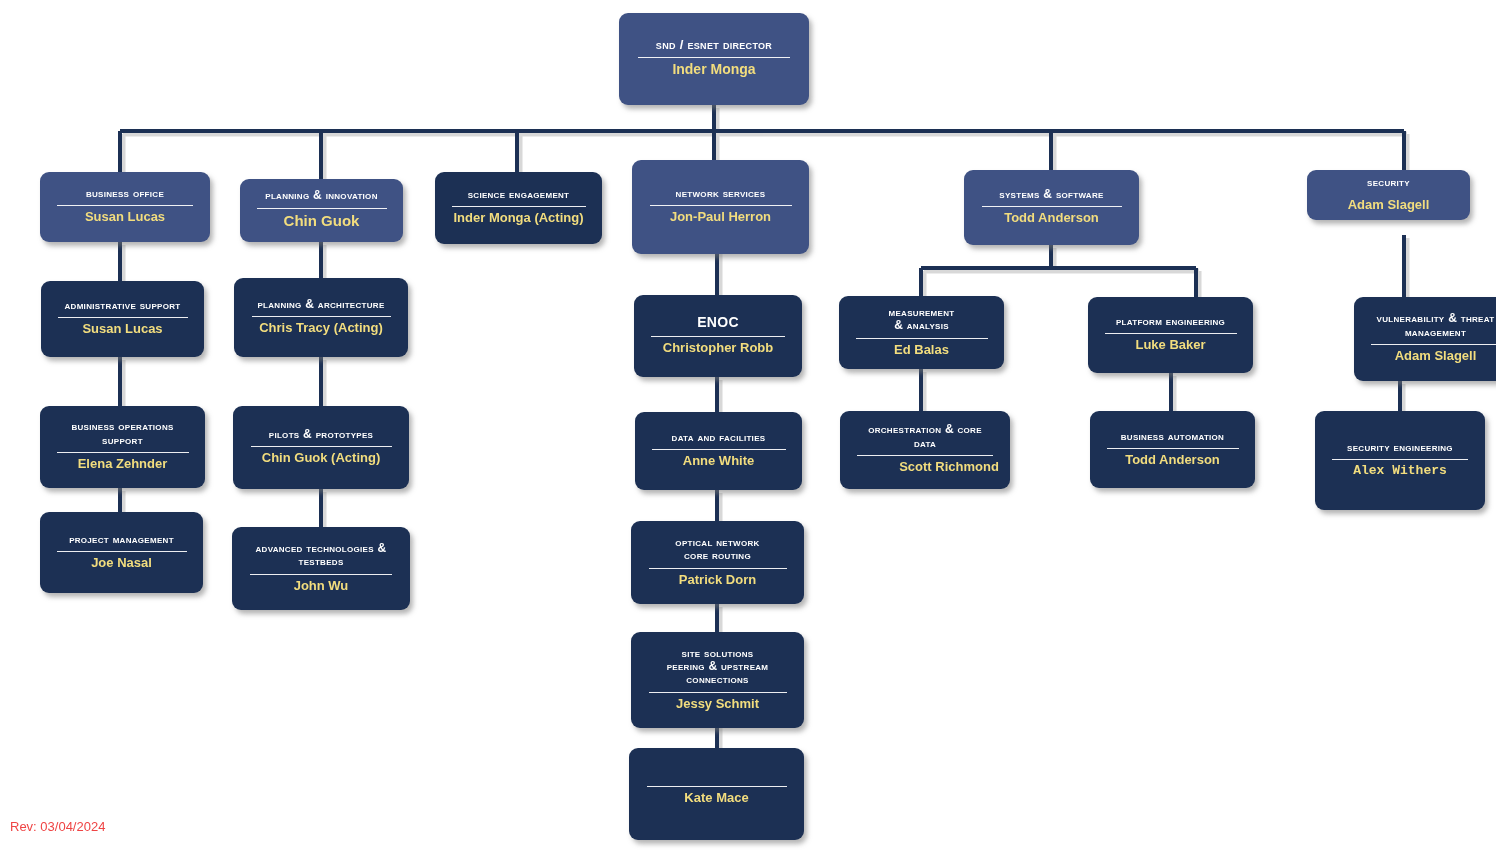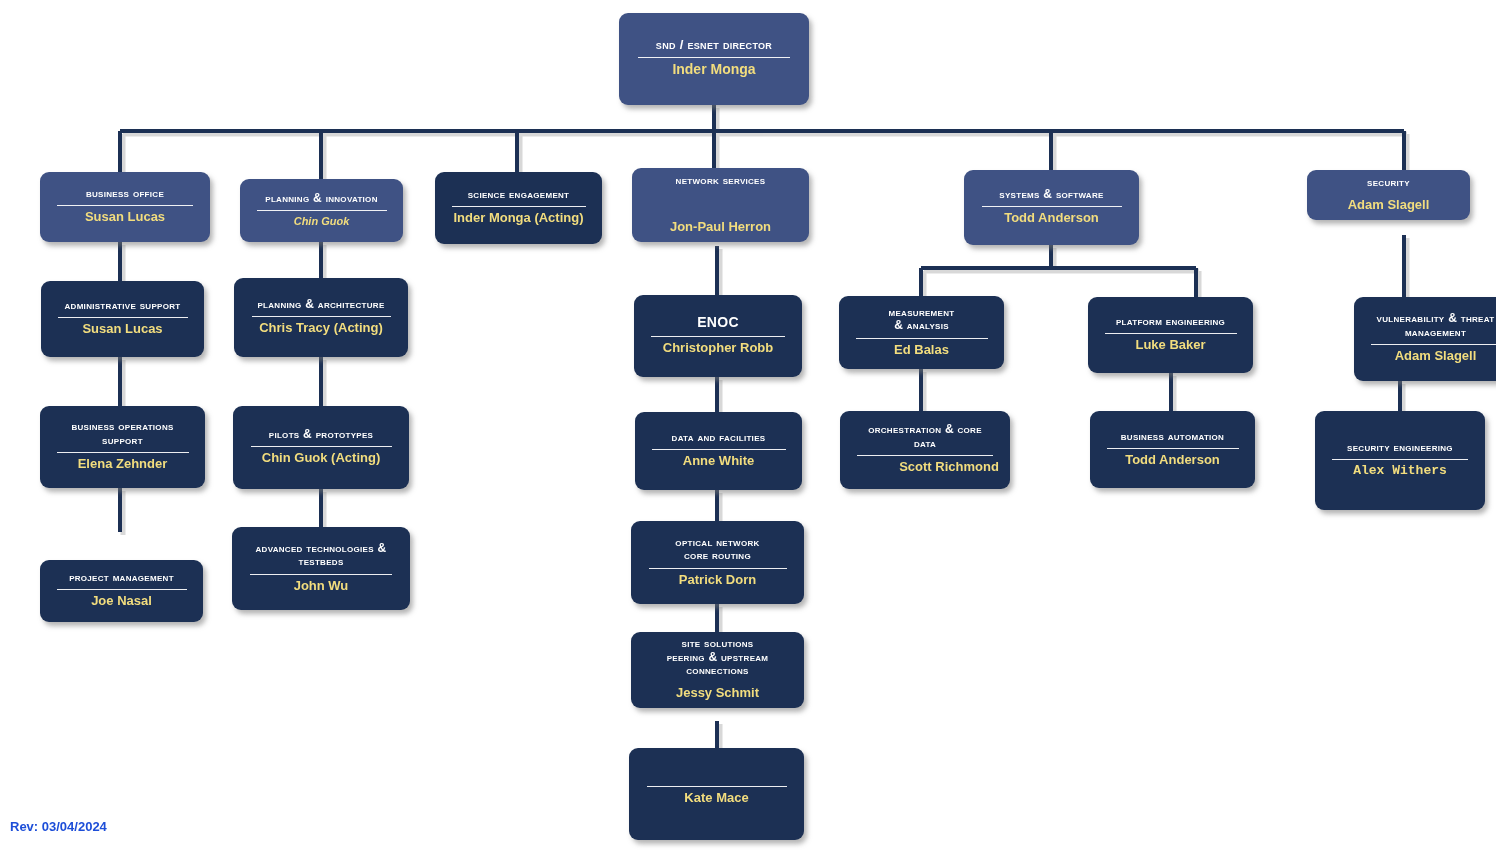--- a/index.html
+++ b/index.html
@@ -140,7 +140,7 @@
         <div class="rule" style="width: 134px;"></div>
         <div class="name" style="font-size: 13px;">Inder Monga (Acting)</div>
       </div>
-      <div class="node light" style="left: 632px; top: 168px; width: 177px; height: 74px; gap: 12px;">
+      <div class="node light" style="left: 632px; top: 160px; width: 177px; height: 94px;">
         <div class="title" style="font-size: 12px;">Network Services</div>
         <div class="rule" style="width: 142px;"></div>
         <div class="name" style="font-size: 13px;">Jon-Paul Herron</div>

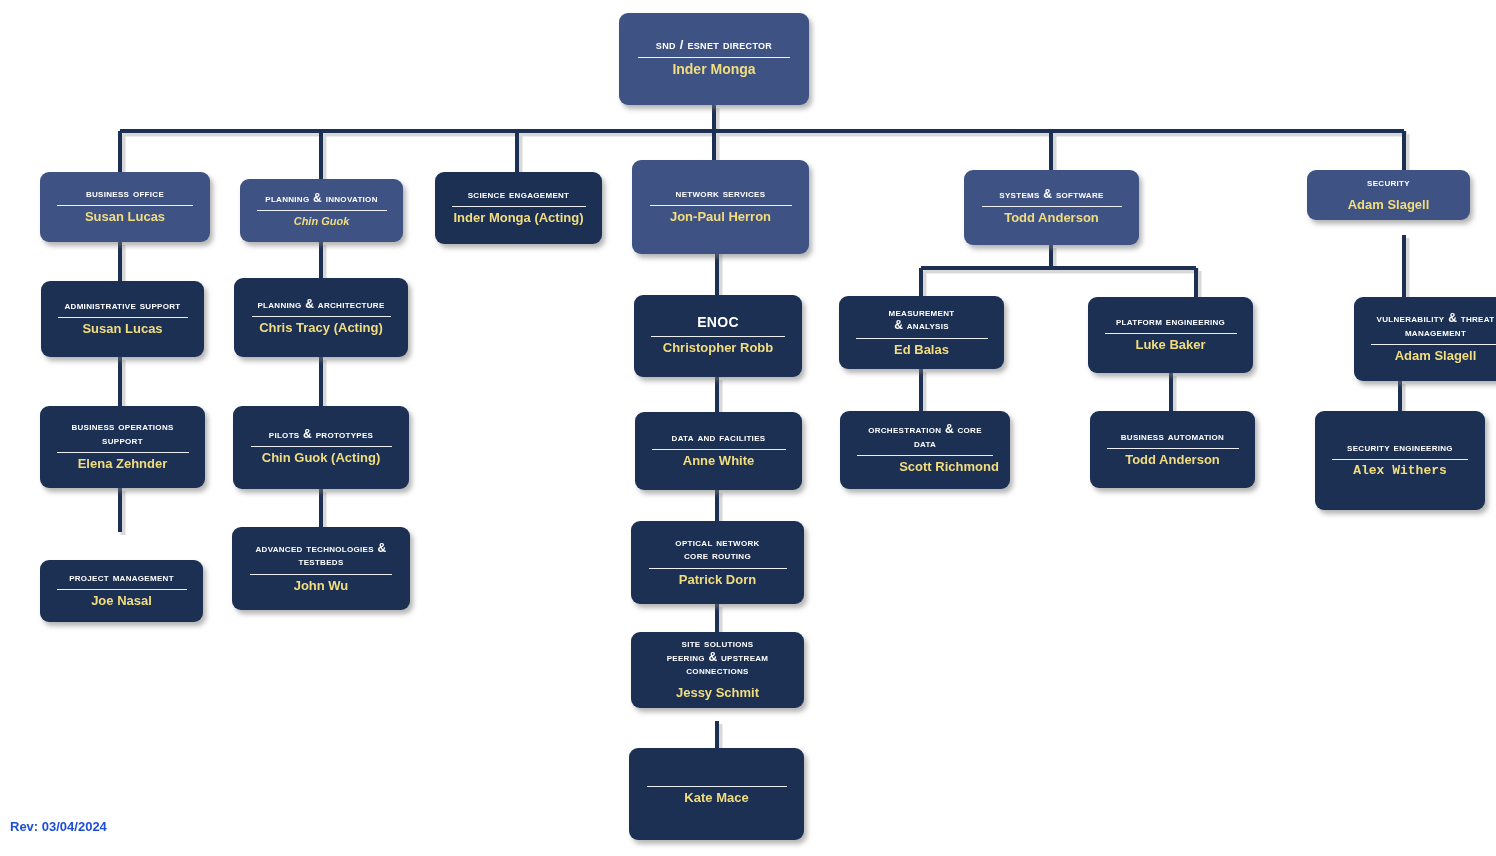--- a/index.html
+++ b/index.html
@@ -133,7 +133,7 @@
       <div class="node light" style="left: 240px; top: 179px; width: 163px; height: 63px;">
         <div class="title" style="font-size: 12px;">Planning &amp; Innovation</div>
         <div class="rule" style="width: 130px;"></div>
-        <div class="name" style="font-size: 11px; font-style: italic;">Chin Guok</div>
+        <div class="name" style="font-size: 15px;">Chin Guok</div>
       </div>
       <div class="node dark" style="left: 435px; top: 172px; width: 167px; height: 72px;">
         <div class="title" style="font-size: 12px;">Science Engagement</div>

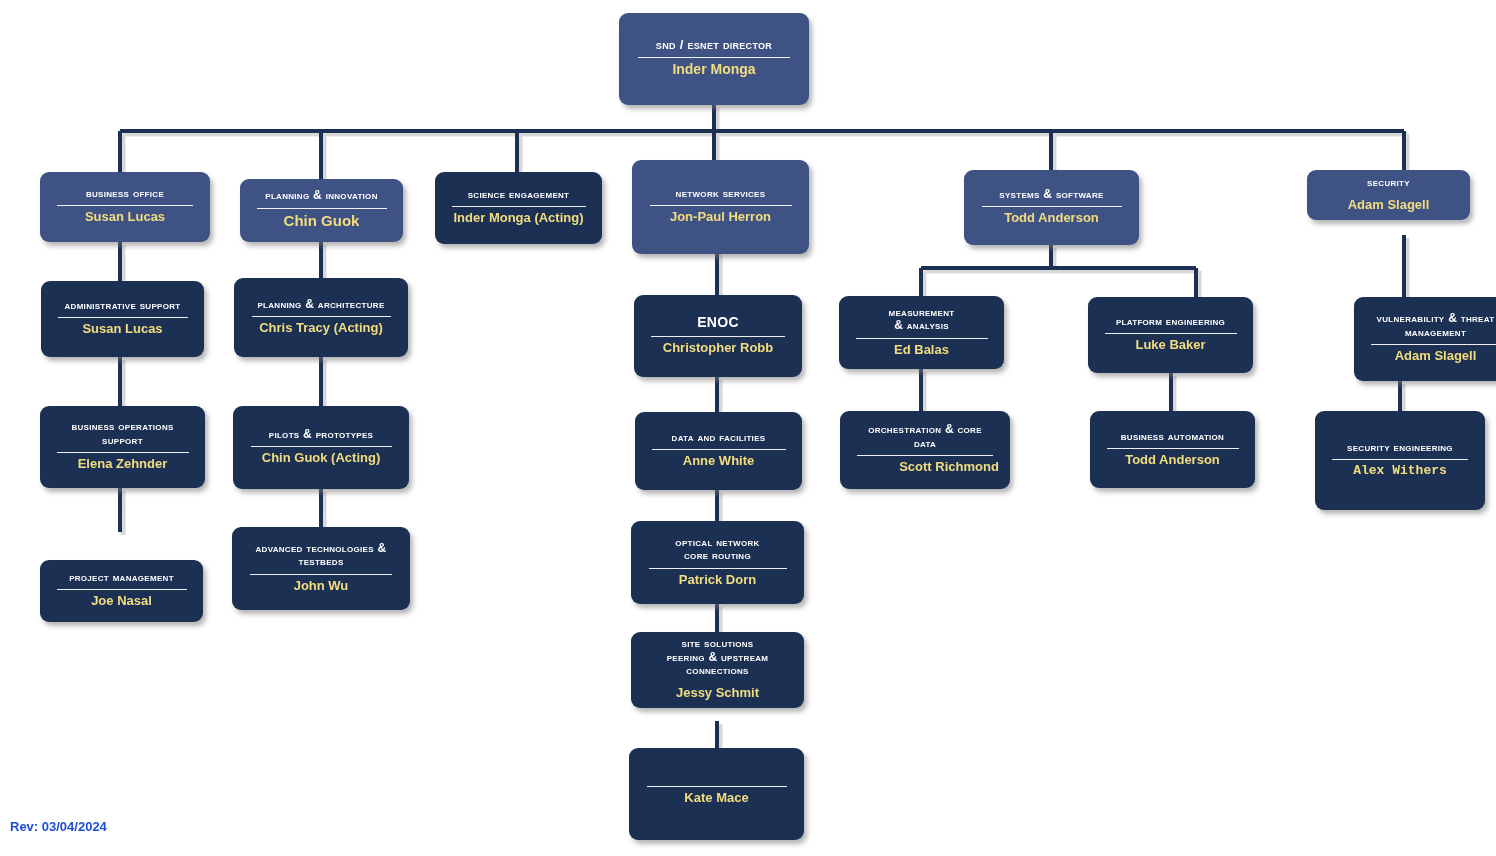--- a/index.html
+++ b/index.html
@@ -166,7 +166,7 @@
         <div class="rule" style="width: 132px;"></div>
         <div class="name" style="font-size: 13px;">Elena Zehnder</div>
       </div>
-      <div class="node dark" style="left: 40px; top: 560px; width: 163px; height: 62px;">
+      <div class="node dark" style="left: 40px; top: 512px; width: 163px; height: 81px;">
         <div class="title" style="font-size: 12px;">Project Management</div>
         <div class="rule" style="width: 130px;"></div>
         <div class="name" style="font-size: 13px;">Joe Nasal</div>

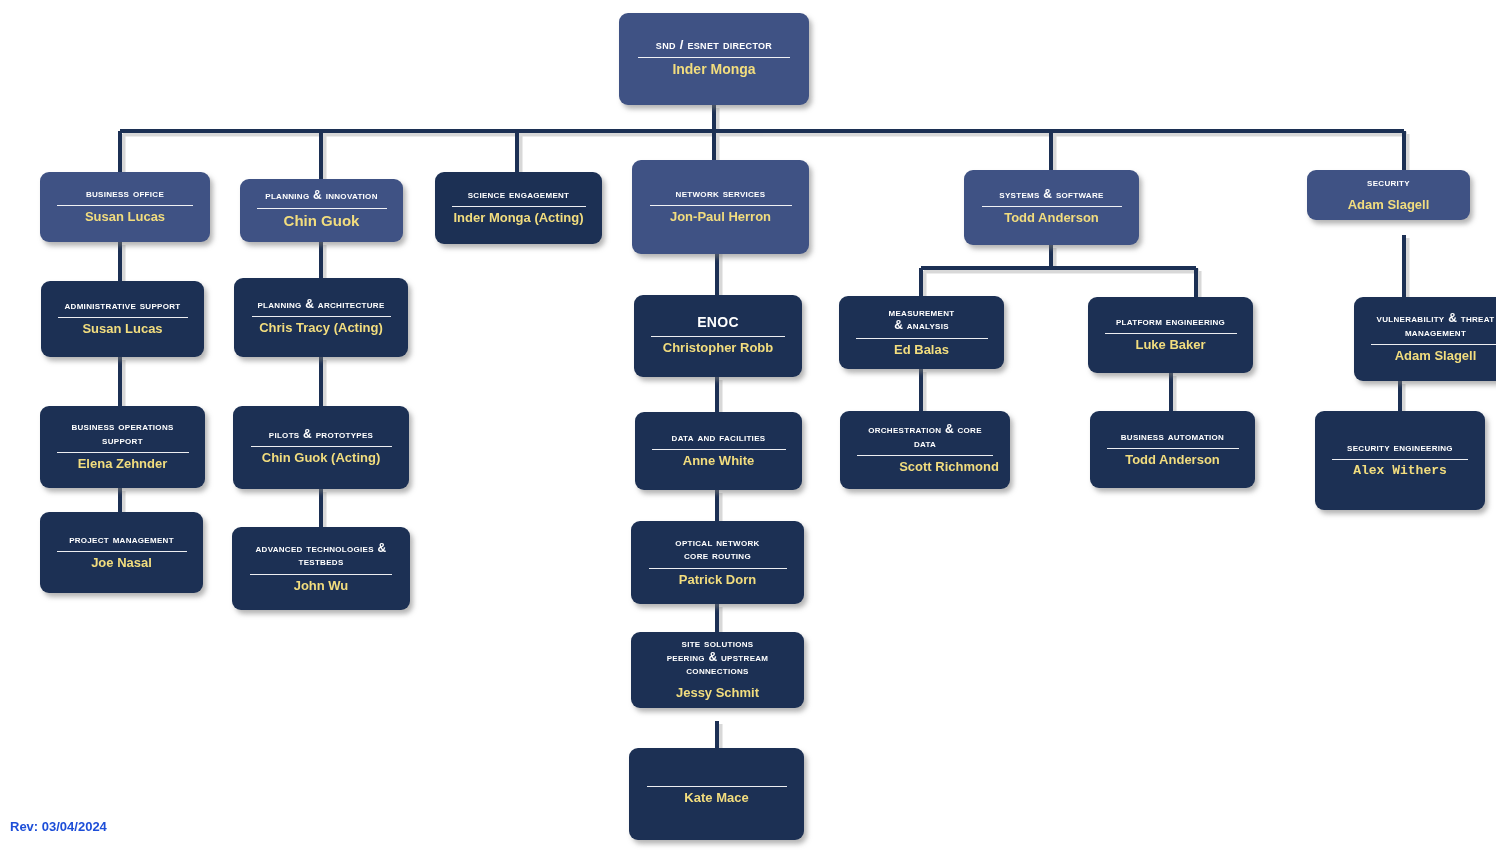--- a/index.html
+++ b/index.html
@@ -203,7 +203,7 @@
         <div class="rule" style="width: 138px;"></div>
         <div class="name" style="font-size: 13px;">Patrick Dorn</div>
       </div>
-      <div class="node dark" style="left: 631px; top: 632px; width: 173px; height: 76px;">
+      <div class="node dark" style="left: 631px; top: 632px; width: 173px; height: 96px;">
         <div class="title" style="font-size: 12px;">Site Solutions
 Peering &amp; Upstream
 Connections</div>

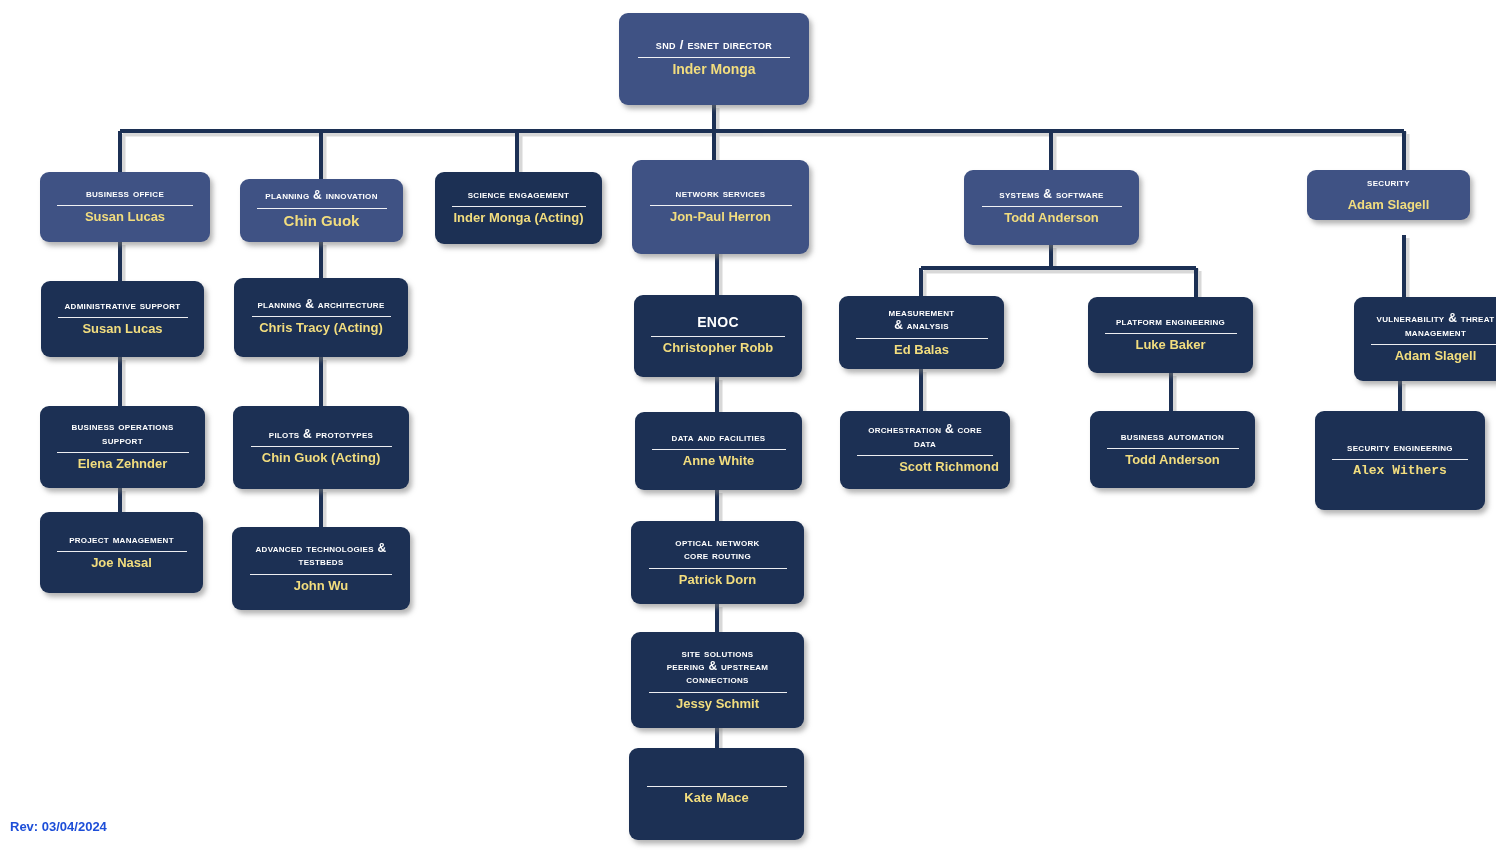--- a/index.html
+++ b/index.html
@@ -47,8 +47,8 @@
 
   .footer{
     position:absolute;
-    color:#1d4ed8;
-    font-weight:bold;
+    color:#ef4444;
+    font-weight:normal;
     font-size:13px;
     z-index:4;
   }

